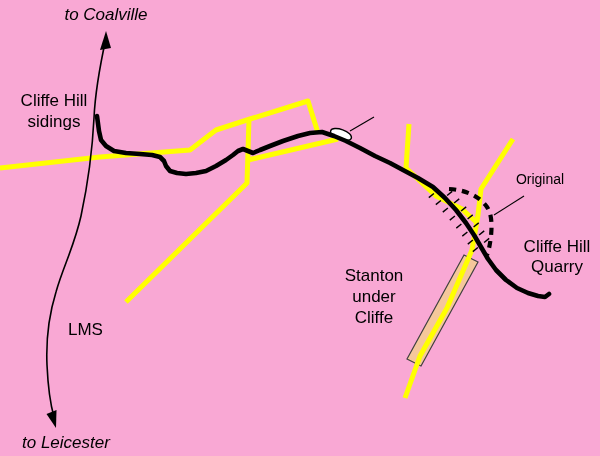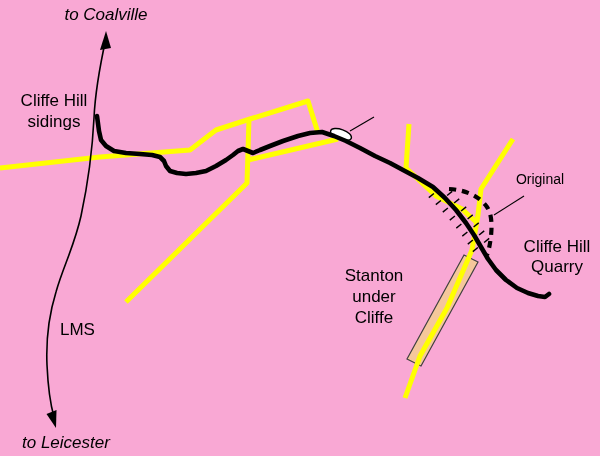--- a/index.html
+++ b/index.html
@@ -103,7 +103,7 @@
     <div>Cliffe</div>
   </div>
 
-  <div class="lbl" style="left:60px;top:319px;text-align:left;">LMS</div>
+  <div class="lbl" style="left:68px;top:319px;text-align:left;">LMS</div>
 
   <div class="lbl italic" style="left:22px;top:432px;text-align:right;">to Leicester</div>
 

